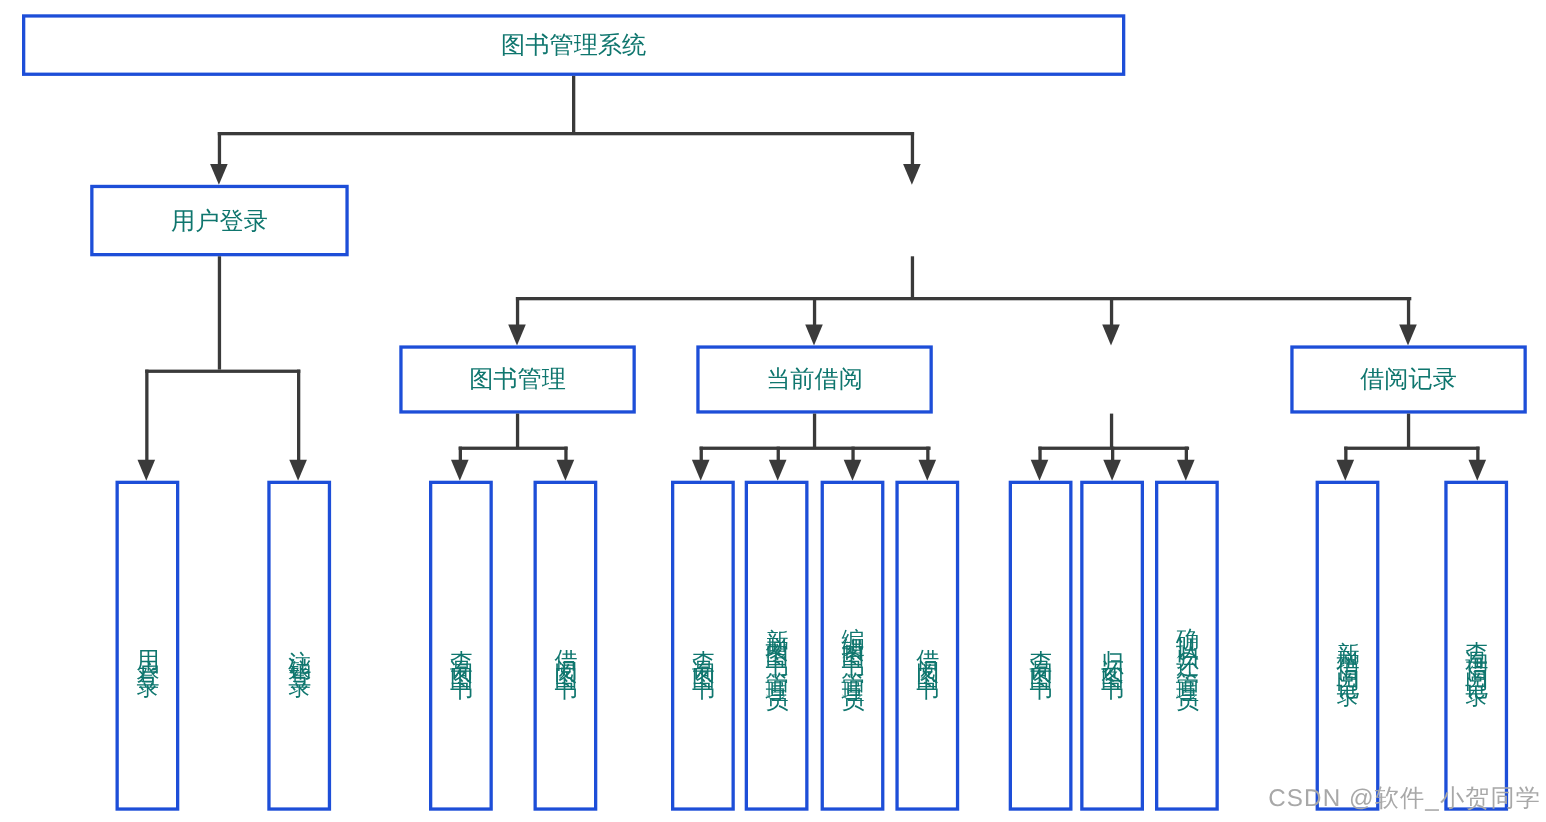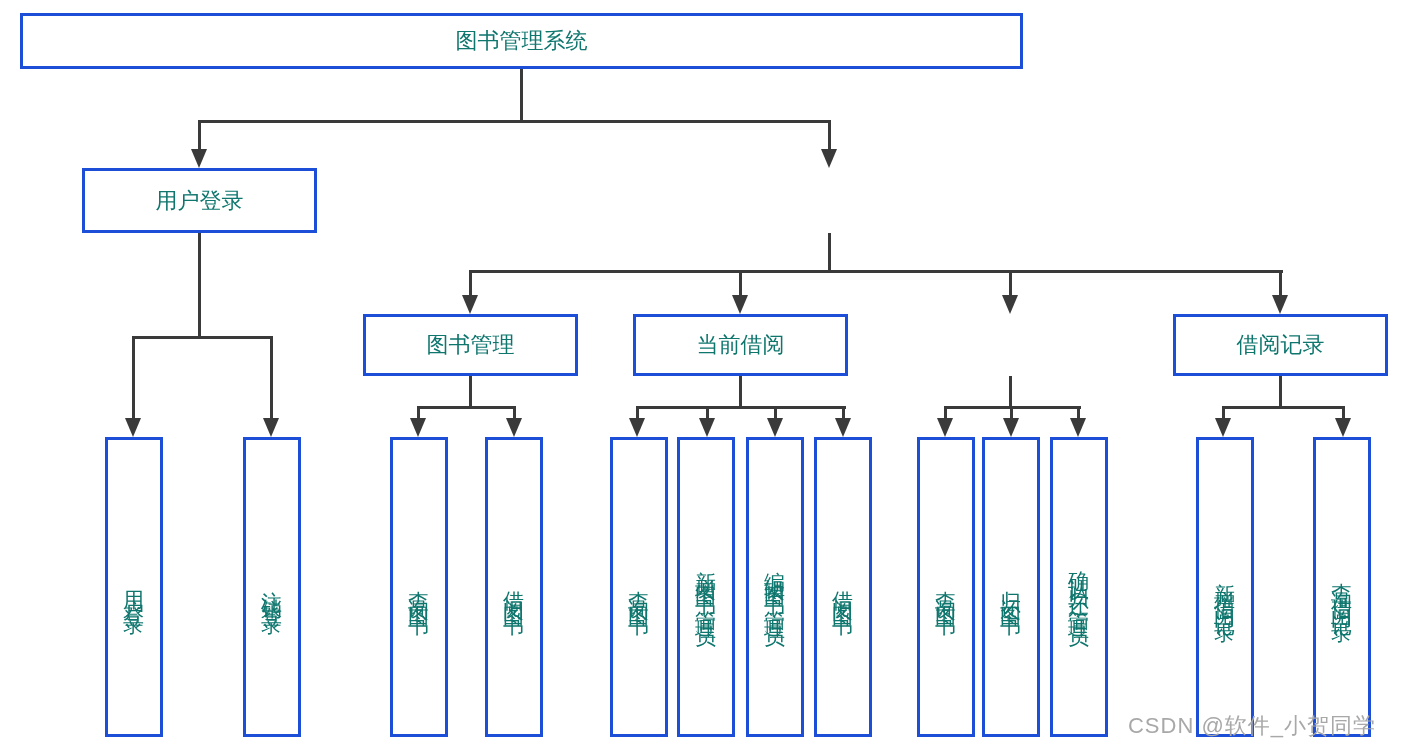--- a/index.html
+++ b/index.html
@@ -51,7 +51,7 @@
   }
   .wm {
     position: absolute;
-    right: 29px;
+    right: 4px;
     bottom: 6px;
     color: #a8a8a8;
     font-size: 22px;

